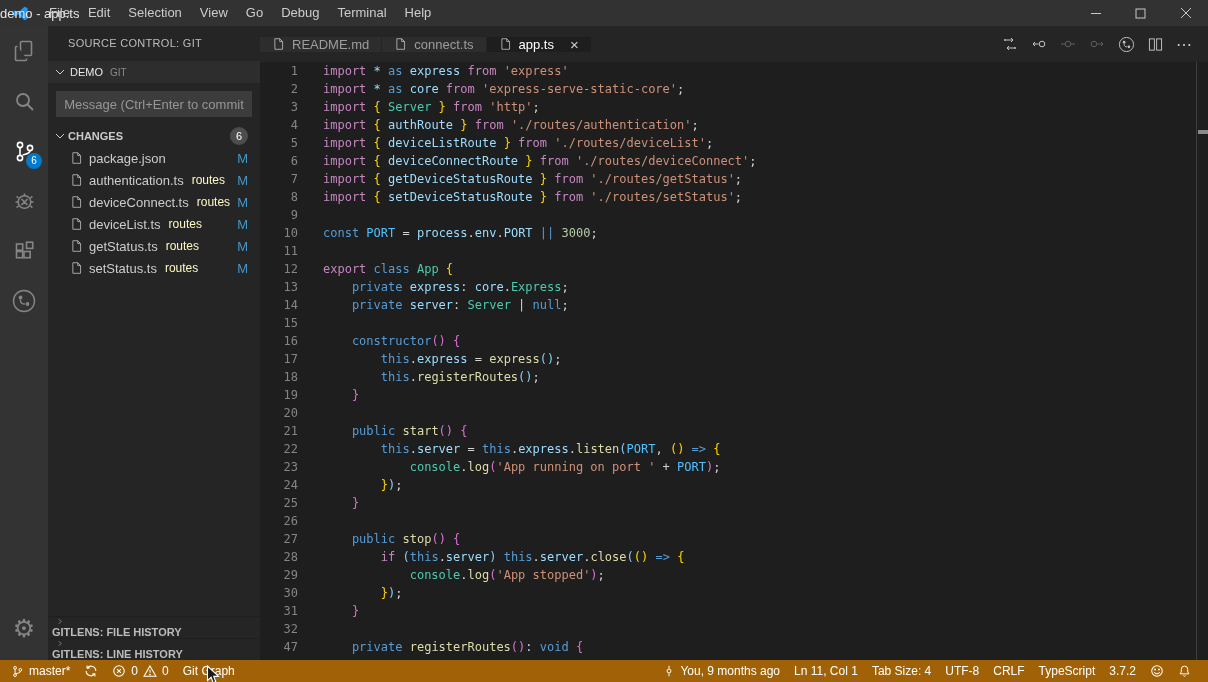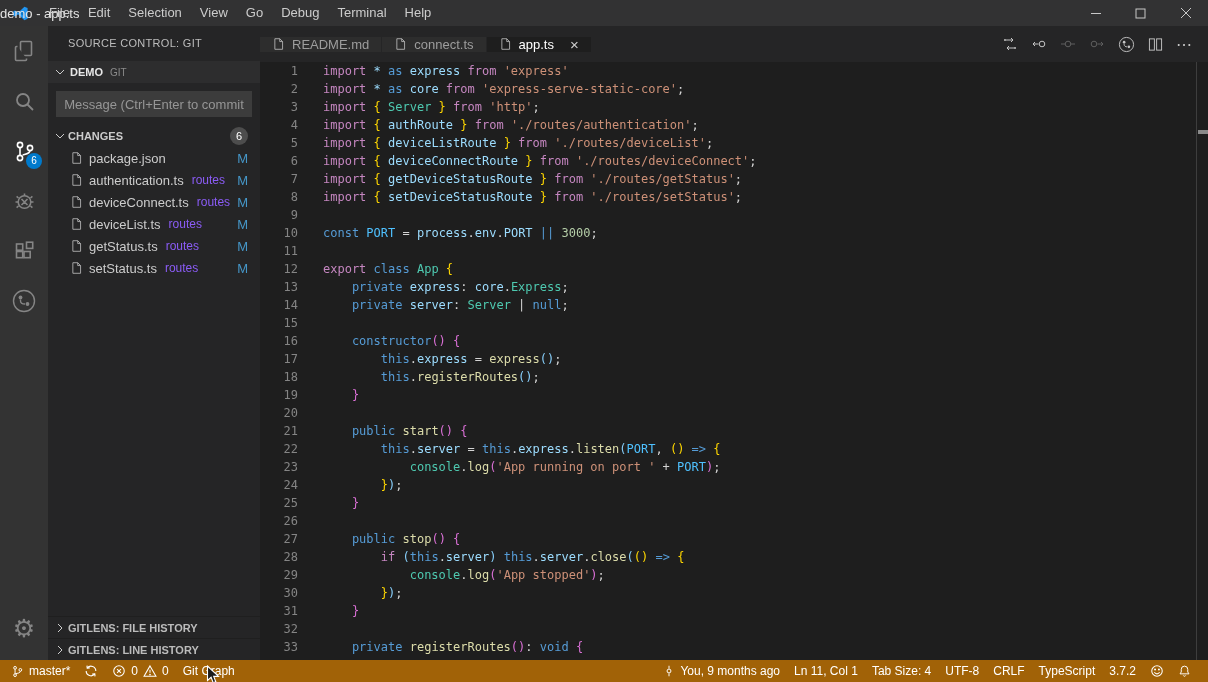--- a/index.html
+++ b/index.html
@@ -30,7 +30,7 @@
   .sidebar { flex:0 0 212px; background:#252526; color:#cccccc; display:flex; flex-direction:column; overflow:hidden; }
   .sb-title { flex:0 0 35px; line-height:35px; padding-left:20px; font-size:11px; color:#bcbcbc; letter-spacing:.3px; }
   .repo-row { flex:0 0 22px; display:flex; align-items:center; background:#2d2d2e; padding-left:4px; }
-  .repo-name { font-size:11px; font-weight:bold; color:#e7e7e7; margin-left:2px; }
+  .repo-name { font-size:11px; font-weight:normal; color:#e7e7e7; margin-left:2px; }
   .repo-tag { font-size:10px; color:#8b8b8b; margin-left:7px; }
   .commit-input { margin:8px; height:26px; background:#3c3c3c; border:1px solid #3c3c3c; color:#cccccc; font-size:13px; padding:0 6px; font-family:"Liberation Sans",sans-serif;text-align:center; }
   .commit-input::placeholder { color:#969696; }

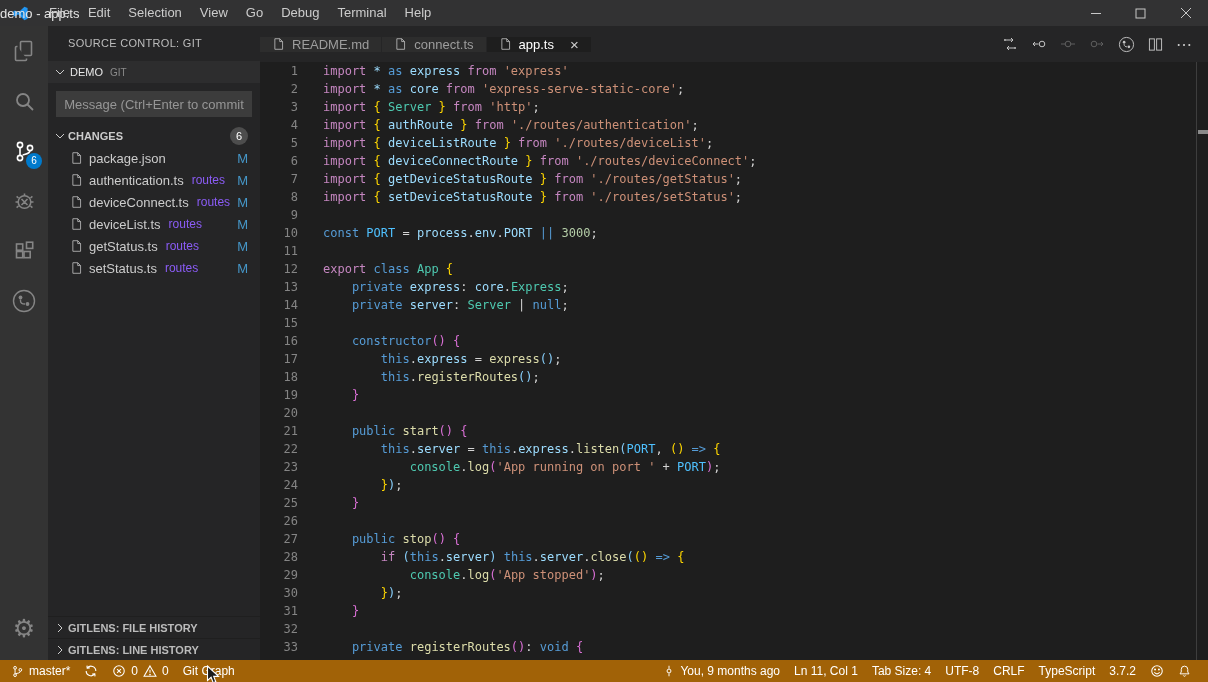--- a/index.html
+++ b/index.html
@@ -40,7 +40,7 @@
   .file-row { height:22px; display:flex; align-items:center; padding-left:22px; font-size:13px; }
   .file-row svg { margin-right:6px; flex:0 0 auto; }
   .f-name { color:#cccccc; white-space:nowrap; }
-  .f-desc { color:#8b5cf6; font-size:12px; margin-left:8px; white-space:nowrap; }
+  .f-desc { color:#fef9c3; font-size:12px; margin-left:8px; white-space:nowrap; }
   .f-status { margin-left:auto; margin-right:12px; color:#4596c7; font-size:13px; }
   .sb-bottom { margin-top:auto; }
   .gl-row { height:22px; display:flex; align-items:center; padding-left:4px; font-size:11px; font-weight:bold; color:#bcbcbc; border-top:1px solid #1f1f1f; }

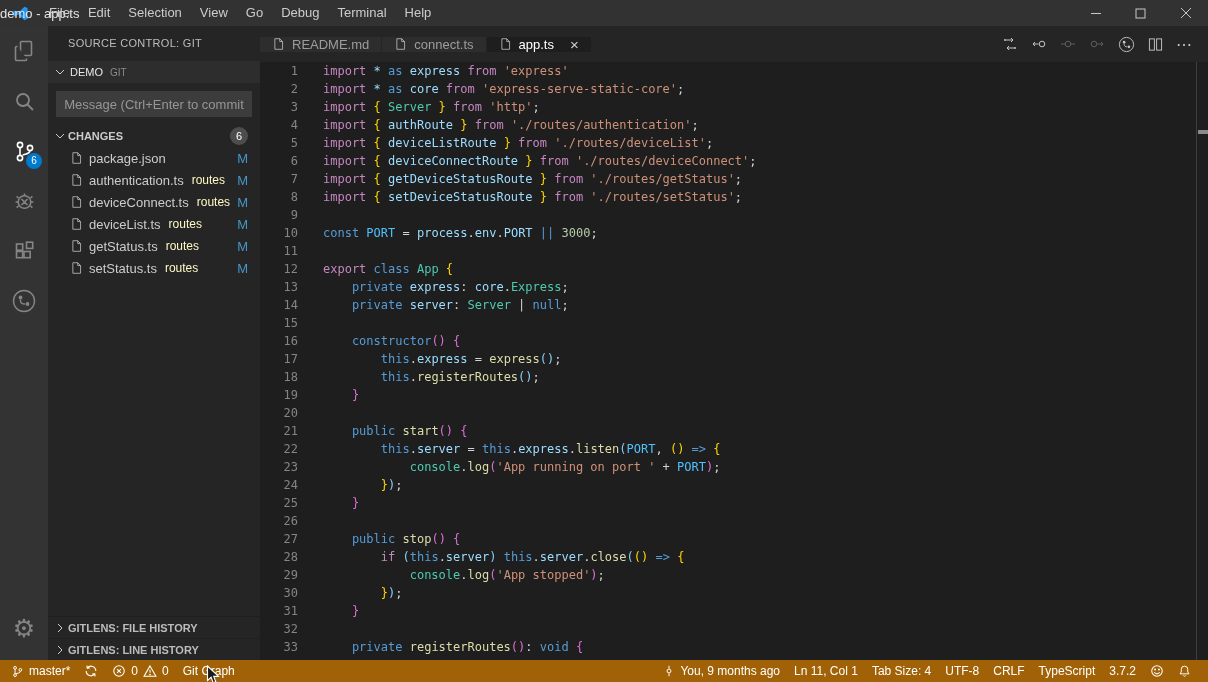--- a/index.html
+++ b/index.html
@@ -43,7 +43,7 @@
   .f-desc { color:#fef9c3; font-size:12px; margin-left:8px; white-space:nowrap; }
   .f-status { margin-left:auto; margin-right:12px; color:#4596c7; font-size:13px; }
   .sb-bottom { margin-top:auto; }
-  .gl-row { height:22px; display:flex; align-items:center; padding-left:4px; font-size:11px; font-weight:bold; color:#bcbcbc; border-top:1px solid #1f1f1f; }
+  .gl-row { height:22px; display:flex; align-items:flex-start; padding-left:4px; font-size:11px; font-weight:bold; color:#bcbcbc; border-top:1px solid #1f1f1f;flex-direction:column; }
 
   
   .editor { flex:1; display:flex; flex-direction:column; background:#1e1e1e; min-width:0; position:relative; }

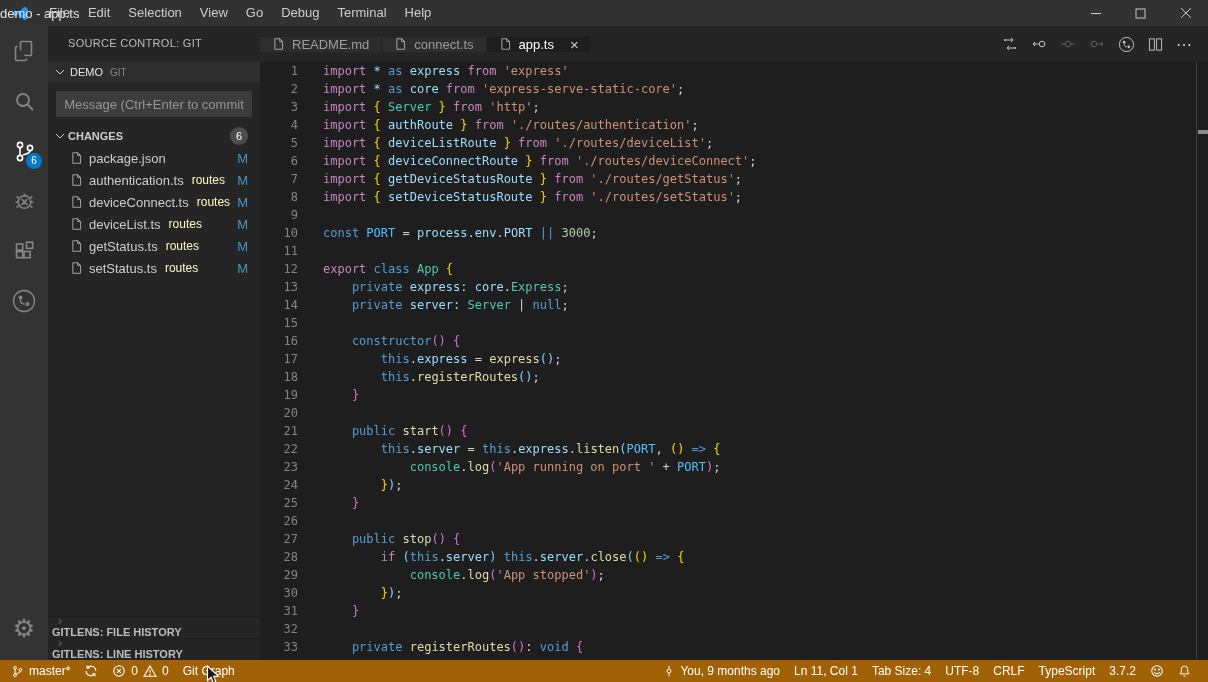--- a/index.html
+++ b/index.html
@@ -363,7 +363,7 @@
             <div class="cl"><span class="ln">30</span><span class="lc"><span class="b1">        }</span><span class="b3">)</span><span class="pn">;</span></span></div>
             <div class="cl"><span class="ln">31</span><span class="lc"><span class="b2">    }</span></span></div>
             <div class="cl"><span class="ln">32</span><span class="lc"></span></div>
-            <div class="cl"><span class="ln">33</span><span class="lc"><span class="k2">    private </span><span class="fn">registerRoutes</span><span class="b2">(</span><span class="b2">)</span><span class="pn">: </span><span class="k2">void </span><span class="b2">{</span></span></div>
+            <div class="cl"><span class="ln">47</span><span class="lc"><span class="k2">    private </span><span class="fn">registerRoutes</span><span class="b2">(</span><span class="b2">)</span><span class="pn">: </span><span class="k2">void </span><span class="b2">{</span></span></div>
           </div>
         <div class="scrolltrack">
           <div class="scroll-marker"></div>

